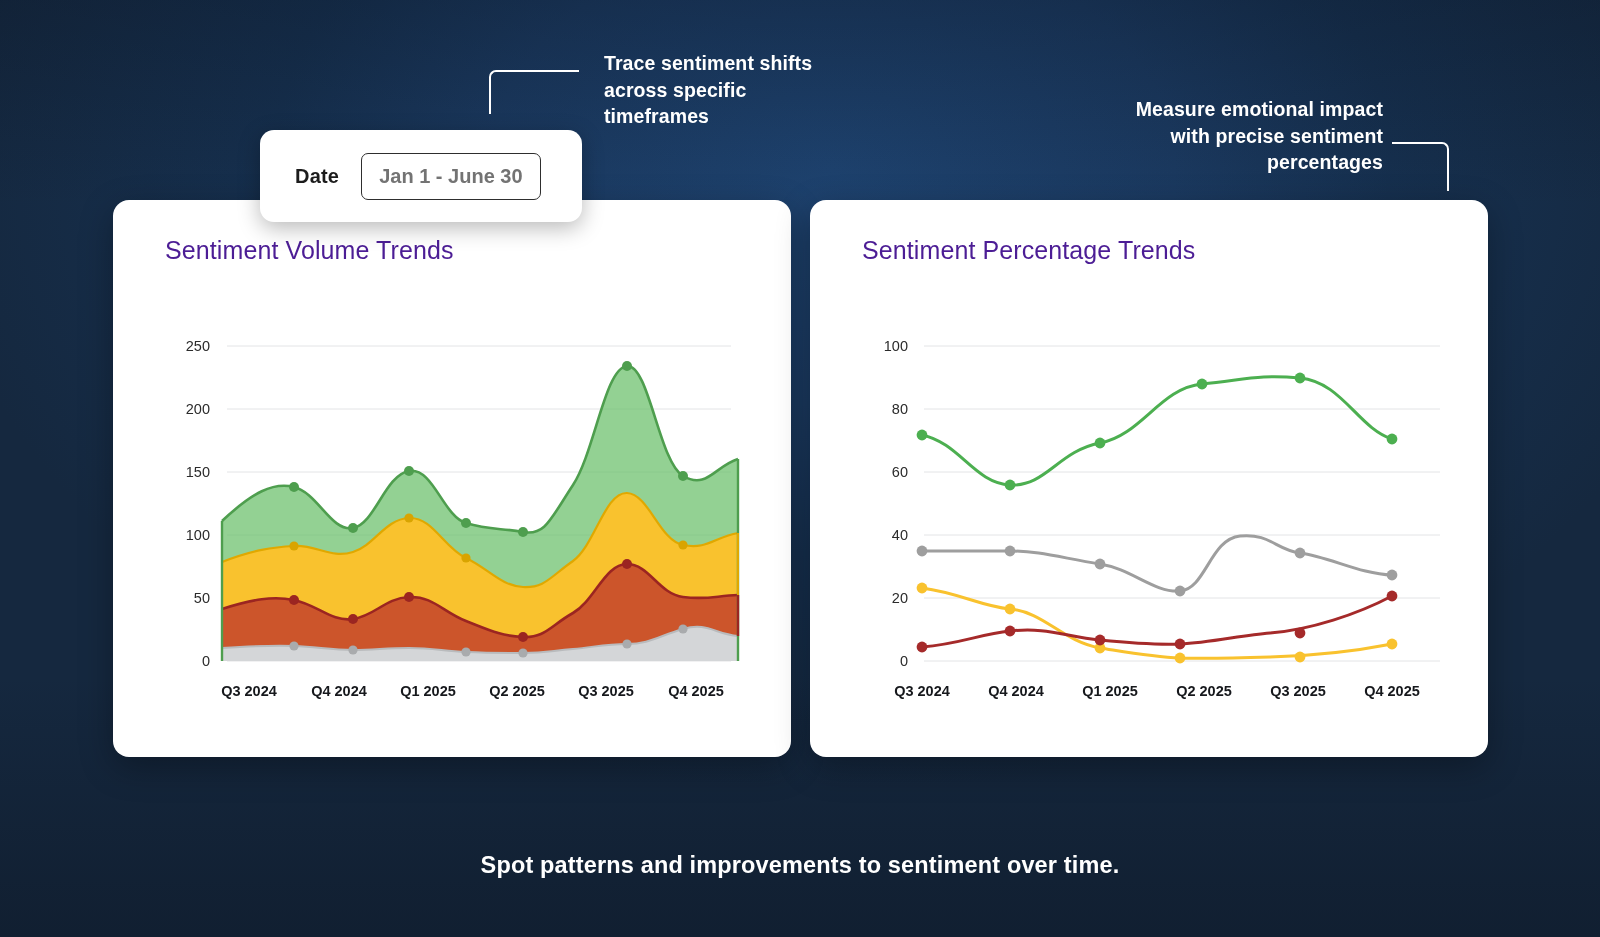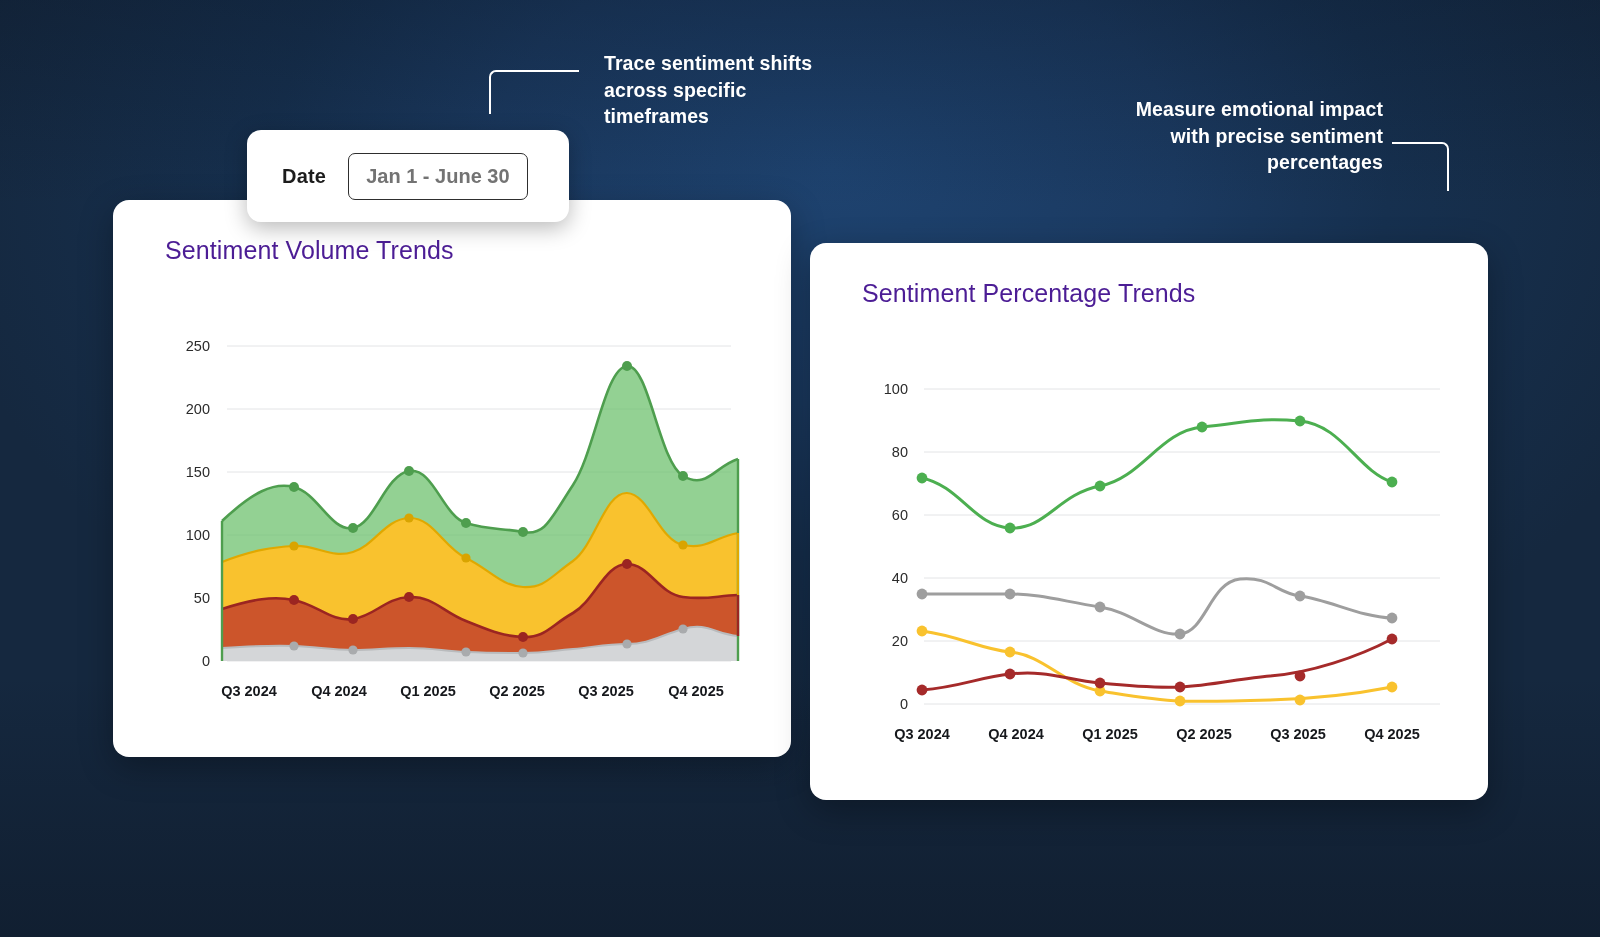--- a/index.html
+++ b/index.html
@@ -66,7 +66,7 @@
   
   .date-card {
     position: absolute;
-    left: 247px;
+    left: 260px;
     top: 130px;
     width: 322px;
     height: 92px;

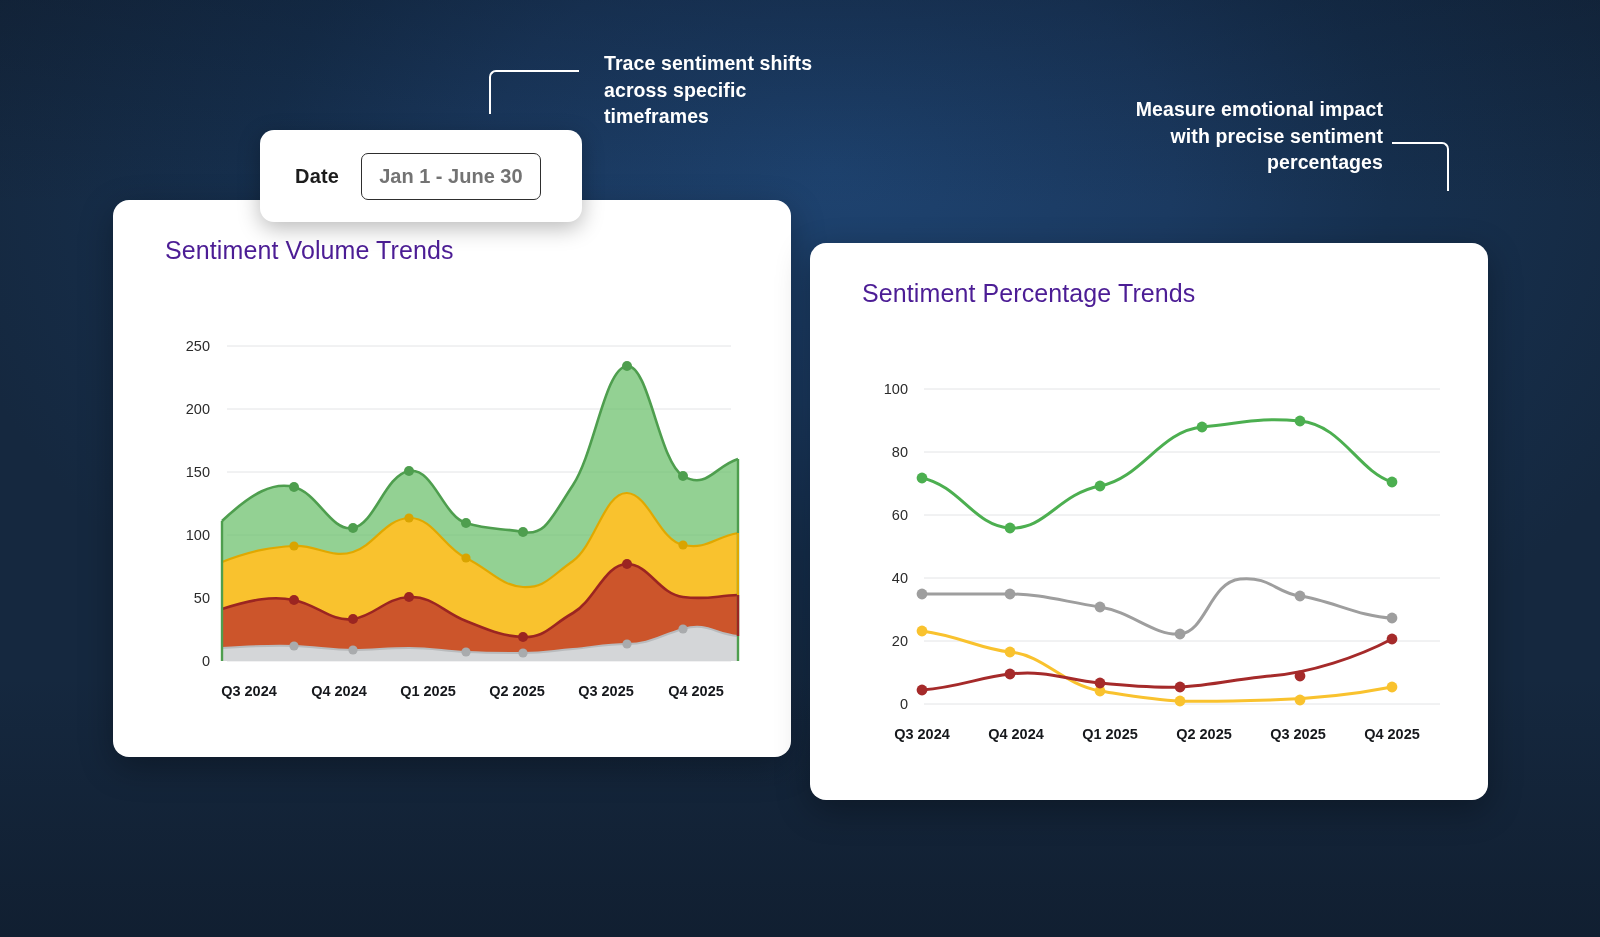--- a/index.html
+++ b/index.html
@@ -106,7 +106,7 @@
     overflow: hidden;
   }
   .card-left  { left: 113px; top: 200px; width: 678px; height: 557px; }
-  .card-right { left: 810px; top: 200px; width: 678px; height: 557px; margin-top: 43px; }
+  .card-right { left: 810px; top: 200px; width: 678px; height: 557px; }
 
   .card-title {
     position: absolute;

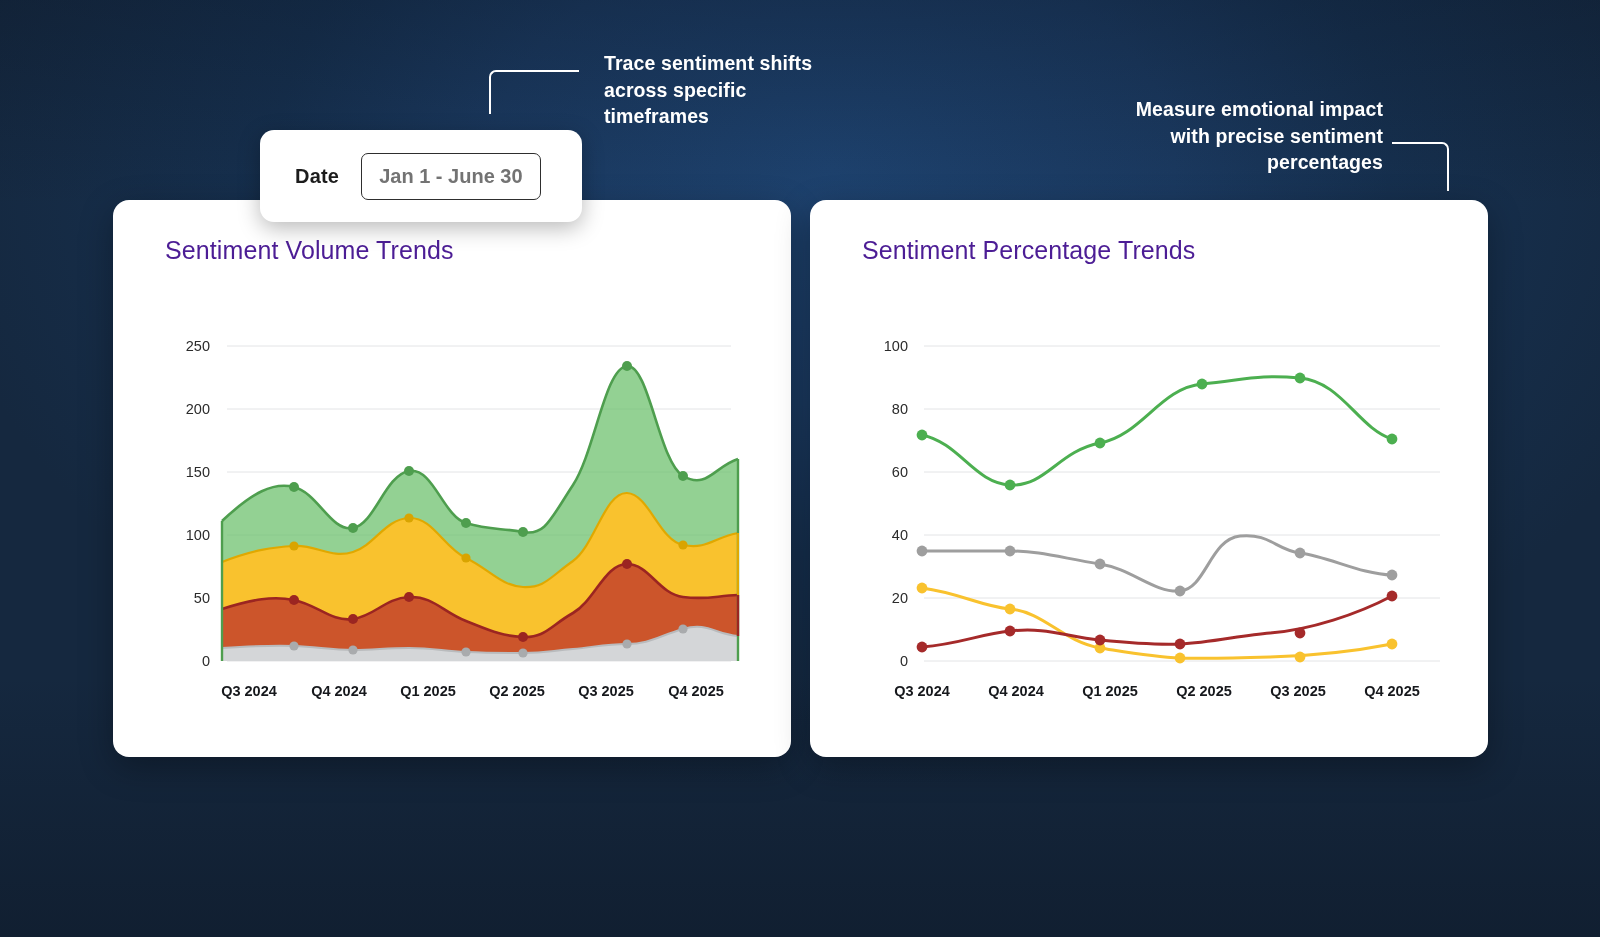--- a/index.html
+++ b/index.html
@@ -351,6 +351,7 @@
     </div>
   </div>
 
+  <div class="footer-note">Spot patterns and improvements to sentiment over time.</div>
 </div>
 
 </body></html>

